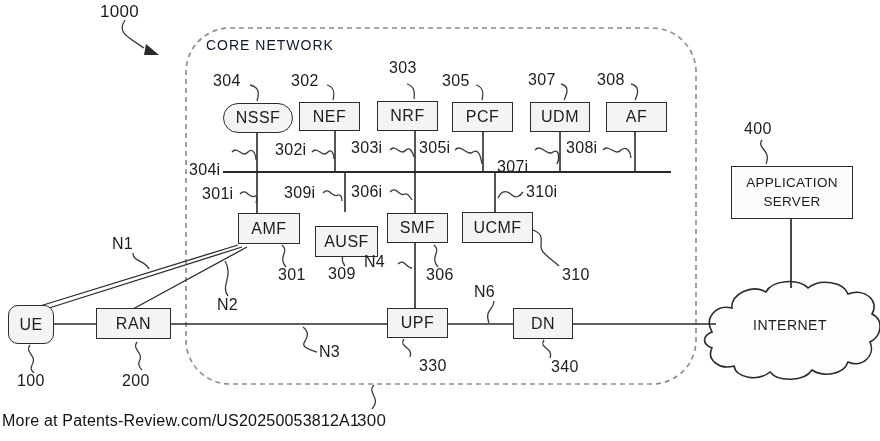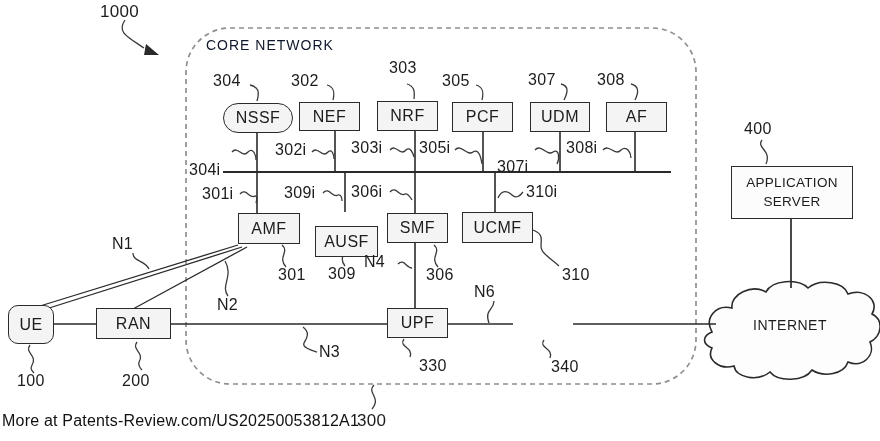--- a/index.html
+++ b/index.html
@@ -174,6 +174,7 @@
   <div class="box rounded" style="left:8px;top:305px;width:46px;height:39px;">UE</div>
   <div class="box" style="left:96px;top:308px;width:75px;height:31px;">RAN</div>
   <div class="box" style="left:387px;top:308px;width:61px;height:30px;">UPF</div>
+  <div class="box" style="left:513px;top:308px;width:60px;height:31px;">DN</div>
 
   <div class="num" style="left:17px;top:372px;">100</div>
   <div class="num" style="left:122px;top:372px;">200</div>

